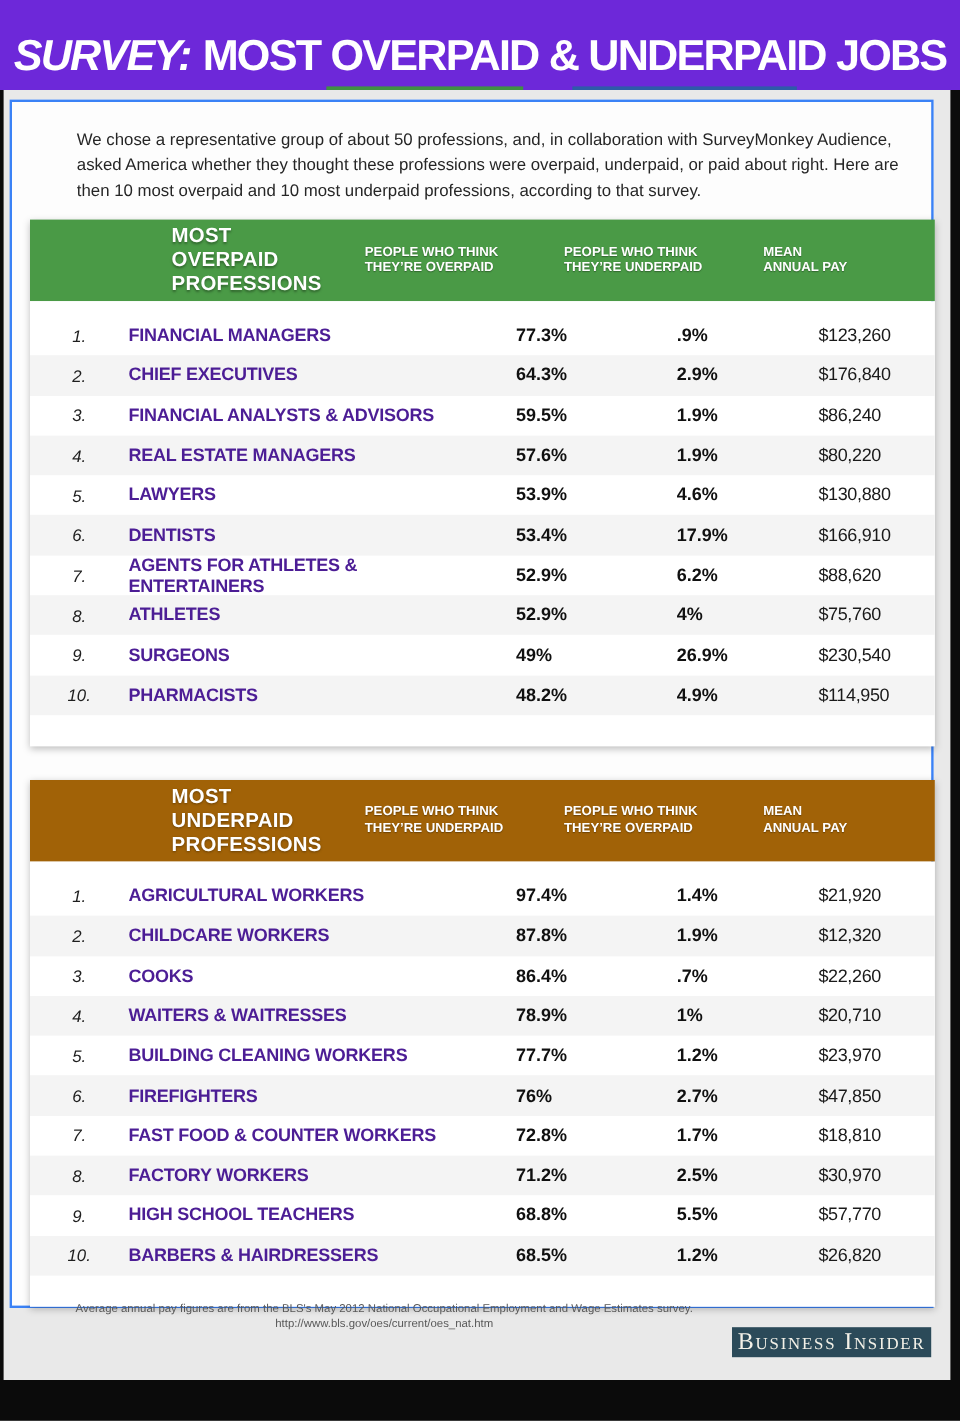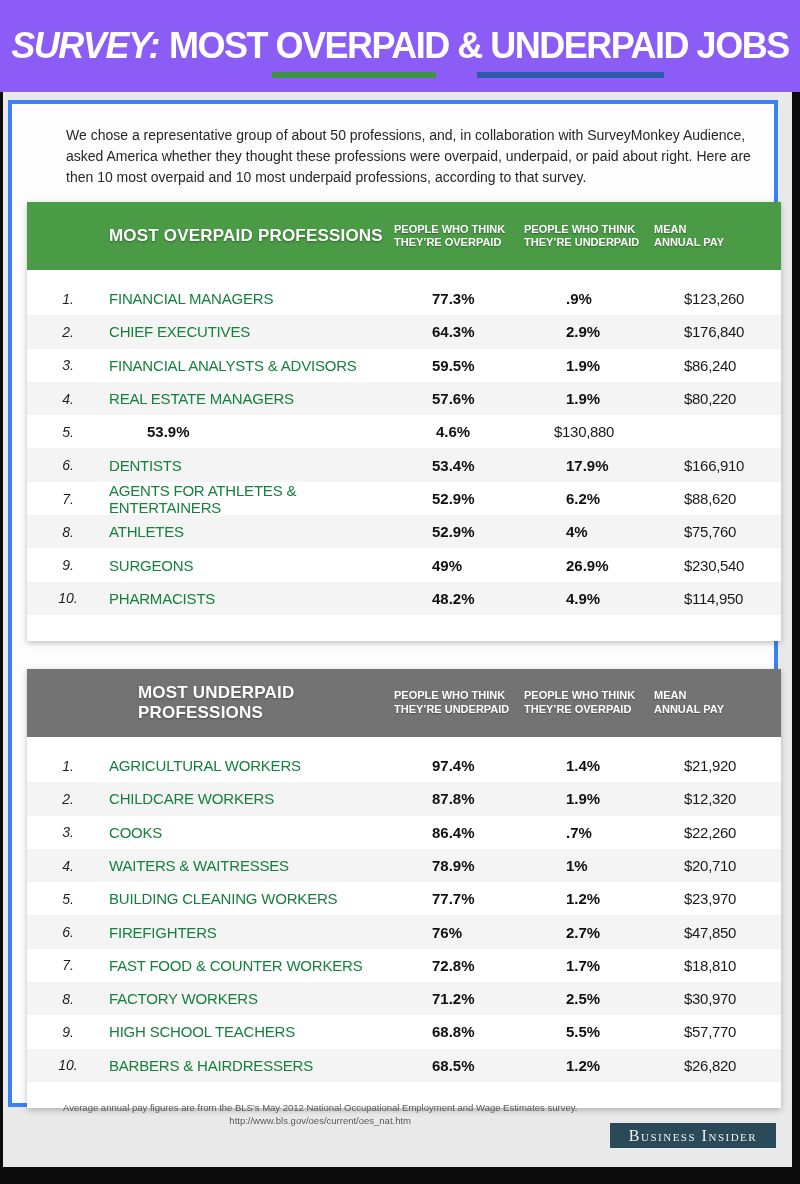--- a/index.html
+++ b/index.html
@@ -10,7 +10,7 @@
     position:relative;overflow:hidden;
   }
   
-  .banner{height:92px;background:#8b5cf6;position:relative;text-align:center;}
+  .banner{height:75px;background:#6d28d9;position:relative;text-align:center;}
   .title{padding-top:25px;font-size:36px;font-weight:700;color:#ffffff;
          letter-spacing:-1.5px;white-space:nowrap;}
   .title .t-prefix{font-style:italic;font-weight:700;margin-right:10px;}

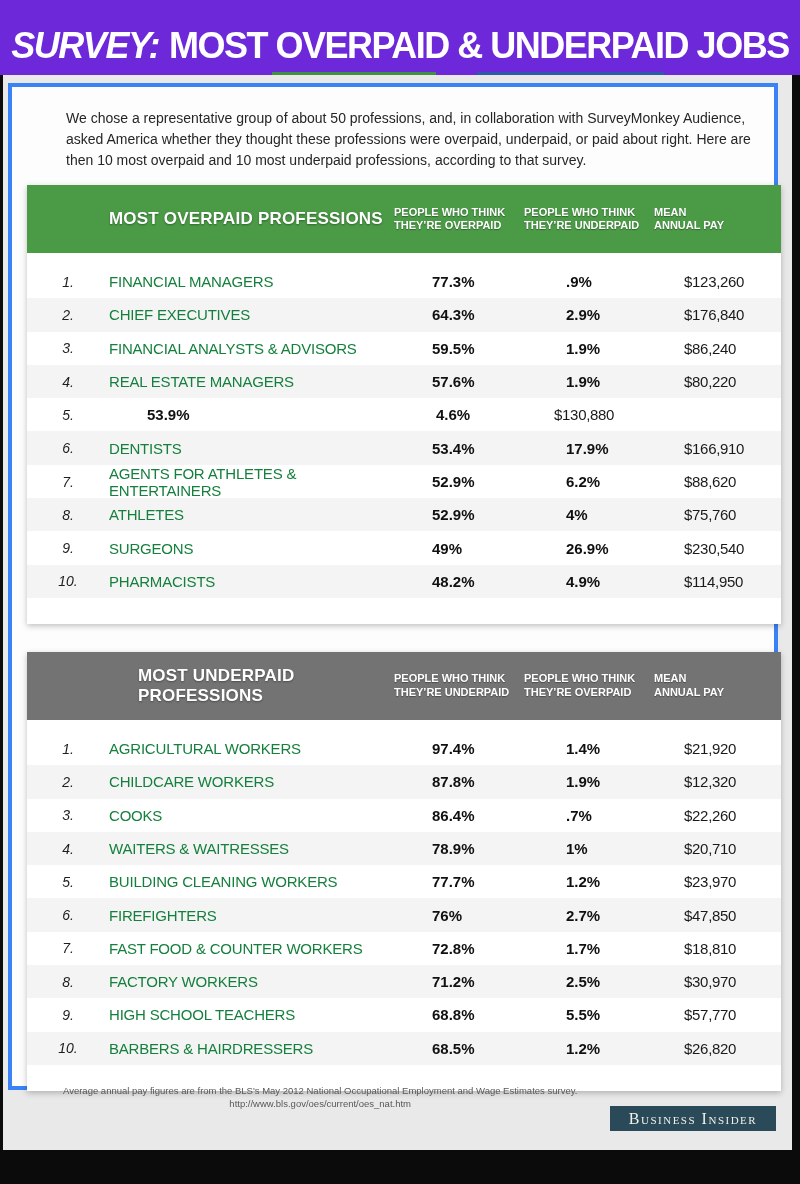--- a/index.html
+++ b/index.html
@@ -20,7 +20,7 @@
   
   .page{margin:0 8px 0 3px;height:1075px;background:#e9e9e9;position:relative;}
   .card{position:absolute;left:5px;top:8px;width:770px;height:1007px;
-        background:#fdfdfd;border:4px solid #3b82f6;box-sizing:border-box;}
+        background:#fdfdfd;border:2px solid #3b82f6;box-sizing:border-box;}
   .intro{margin:21px 20px 0 54px;width:692px;font-size:14px;line-height:21px;
          color:#262626;}
   

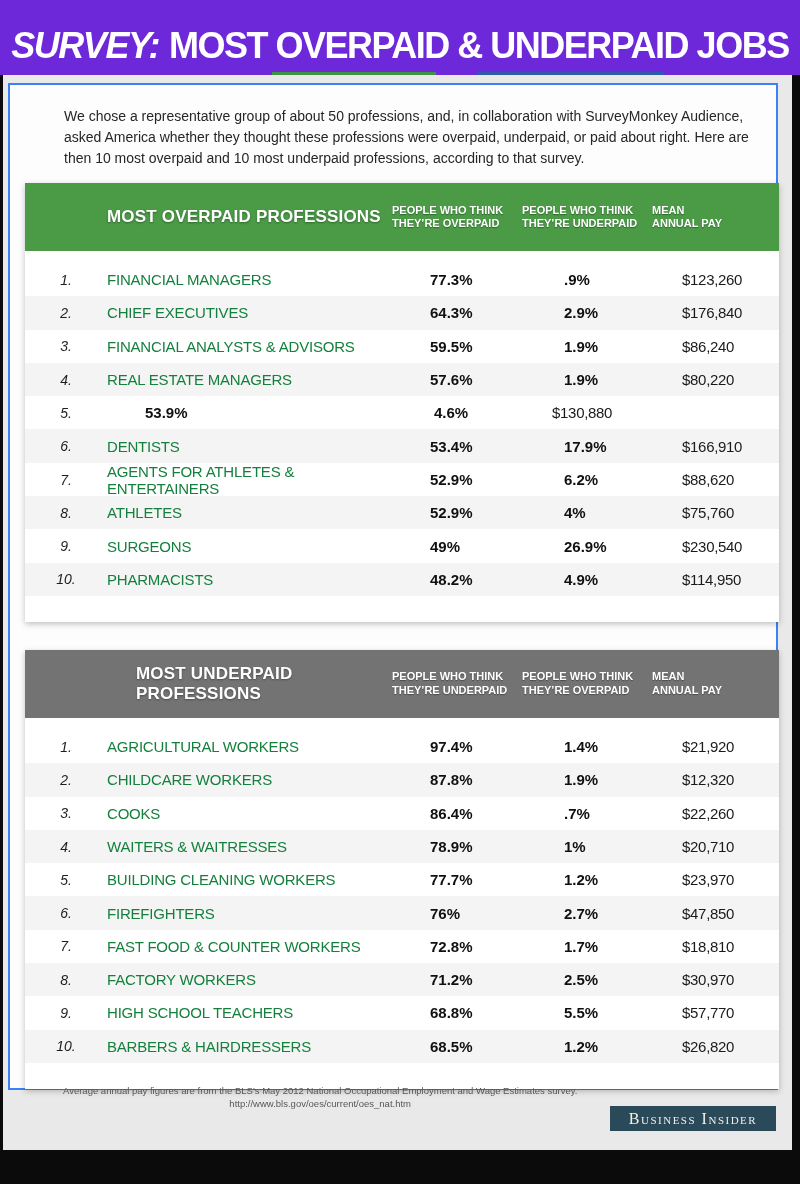--- a/index.html
+++ b/index.html
@@ -27,7 +27,7 @@
   .panel{margin:14px 0 0 15px;width:754px;box-shadow:0 2px 6px rgba(0,0,0,0.25);}
   .panel + .panel{margin-top:28px;}
   .grid{display:grid;grid-template-columns:82px 1fr 130px 130px 115px 12px;align-items:center;}
-  .phead{height:68px;color:#ffffff;}
+  .phead{height:68px;color:#ffffff;gap:36px;}
   .ptitle{grid-column:2;font-size:17px;font-weight:700;letter-spacing:.2px;
           text-shadow:0 1px 2px rgba(0,0,0,0.35);}
   .pcol{font-size:11px;font-weight:700;line-height:13.5px;

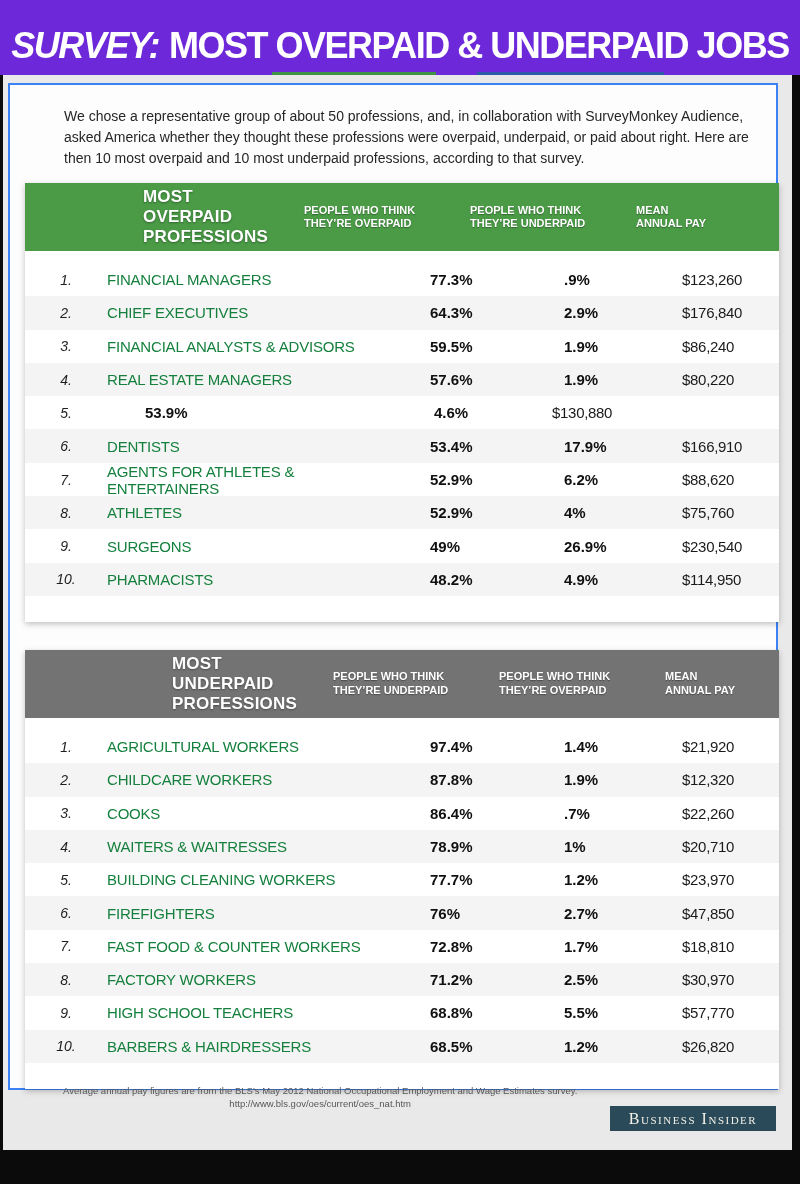--- a/index.html
+++ b/index.html
@@ -37,7 +37,7 @@
         align-items:center;height:33.3px;}
   .trow:nth-child(even){background:#f4f4f4;}
   .c-rank{text-align:center;font-style:italic;font-size:14px;color:#1e1e1e;}
-  .c-prof{font-weight:400;font-size:15px;letter-spacing:-.2px;color:#15803d;}
+  .c-prof{font-weight:700;font-size:15px;letter-spacing:-.2px;color:#4c1d95;}
   .c-v1{font-weight:700;font-size:15px;padding-left:38px;color:#101010;}
   .c-v2{font-weight:700;font-size:15px;padding-left:42px;color:#101010;}
   .c-pay{font-size:15px;padding-left:30px;letter-spacing:-.3px;color:#1a1a1a;}

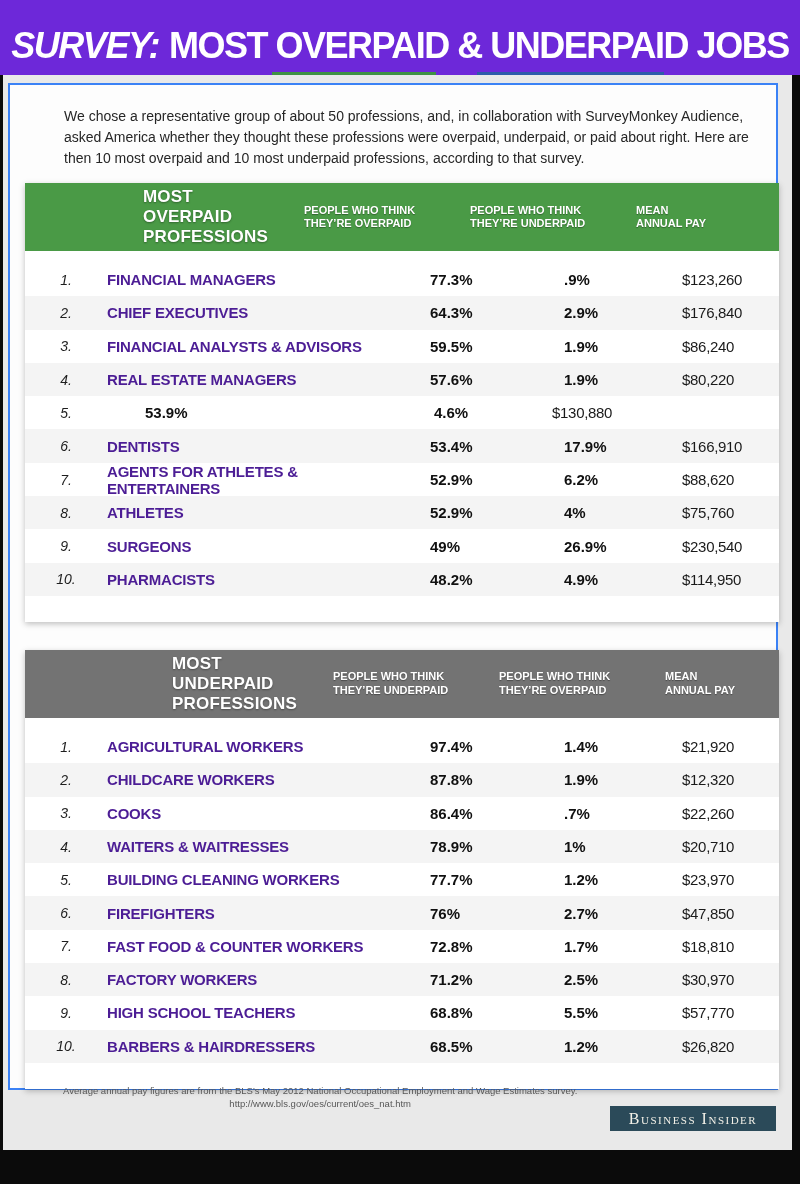--- a/index.html
+++ b/index.html
@@ -117,6 +117,7 @@
           </div>
           <div class="trow">
             <div class="c-rank">5.</div>
+            <div class="c-prof">LAWYERS</div>
             <div class="c-v1">53.9%</div>
             <div class="c-v2">4.6%</div>
             <div class="c-pay">$130,880</div>

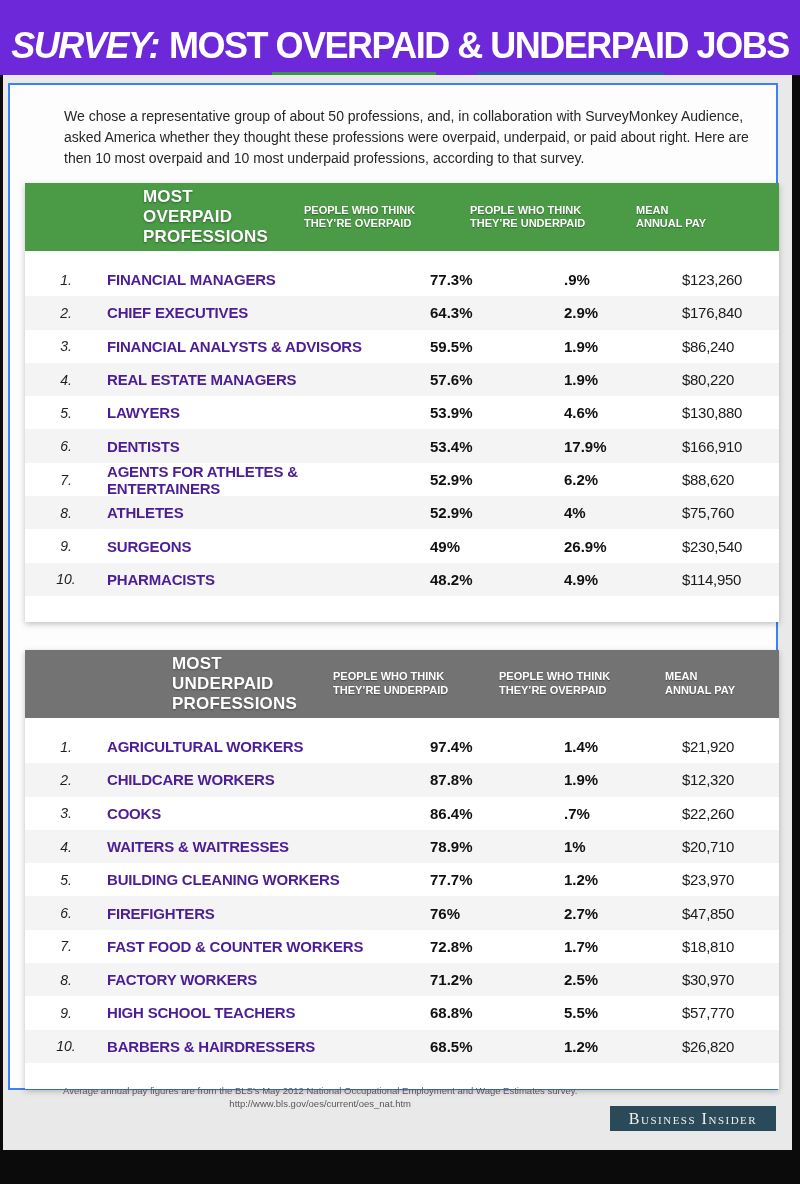--- a/index.html
+++ b/index.html
@@ -167,7 +167,7 @@
     </div>
 
     <div class="panel">
-      <div class="phead grid" style="background-color: #737373; padding-left: 29px;">
+      <div class="phead grid" style="background-color: #a16207;">
         <div class="ptitle">MOST UNDERPAID PROFESSIONS</div>
         <div class="pcol">
           <div>PEOPLE WHO THINK</div>

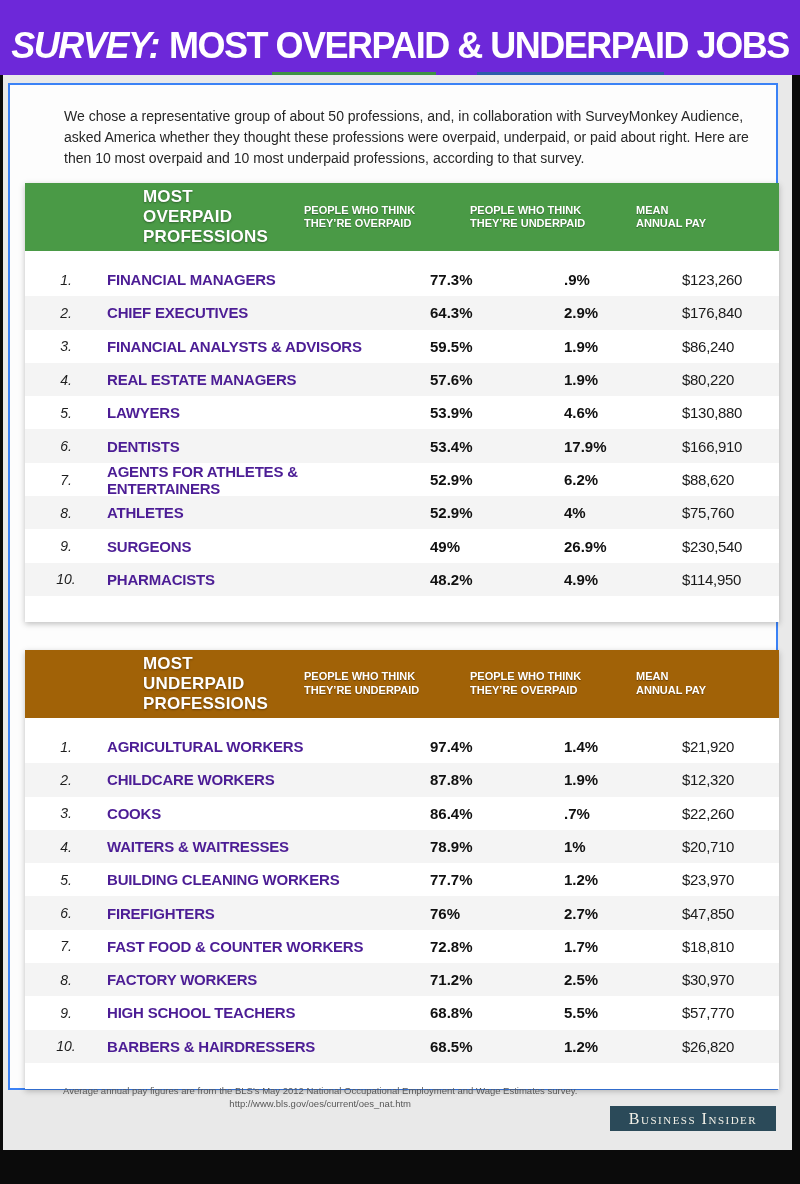--- a/index.html
+++ b/index.html
@@ -47,7 +47,7 @@
   .bi-logo{position:absolute;top:1031px;right:16px;width:166px;height:25px;
            line-height:25px;text-align:center;color:#f3f1e8;
            font-family:"Liberation Serif","DejaVu Serif",serif;
-           font-variant:small-caps;font-size:16px;letter-spacing:1.5px;}
+           font-variant:small-caps;font-size:20px;letter-spacing:1.5px;}
 </style>
 </head>
 <body>

